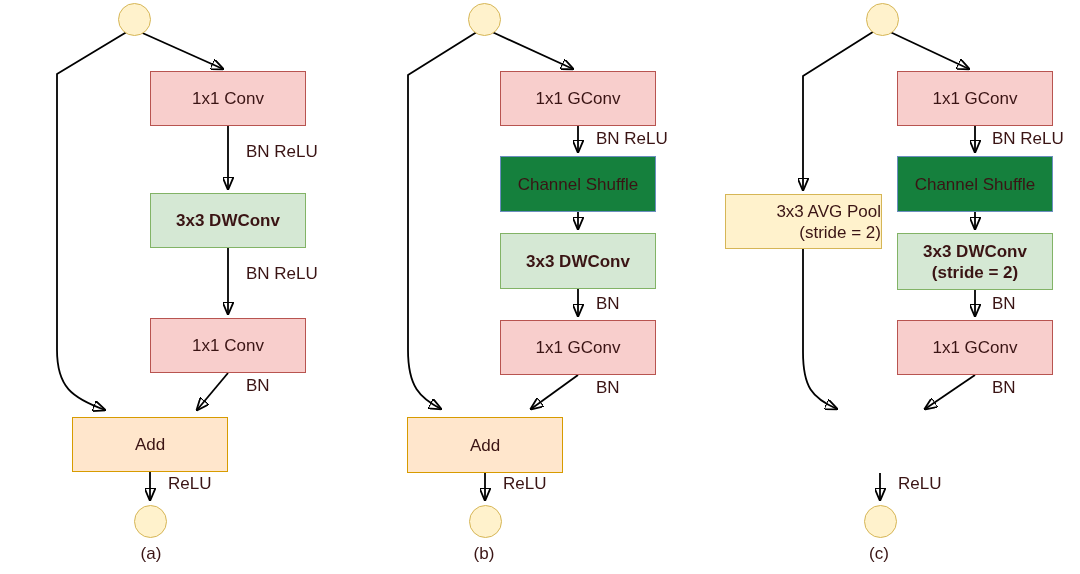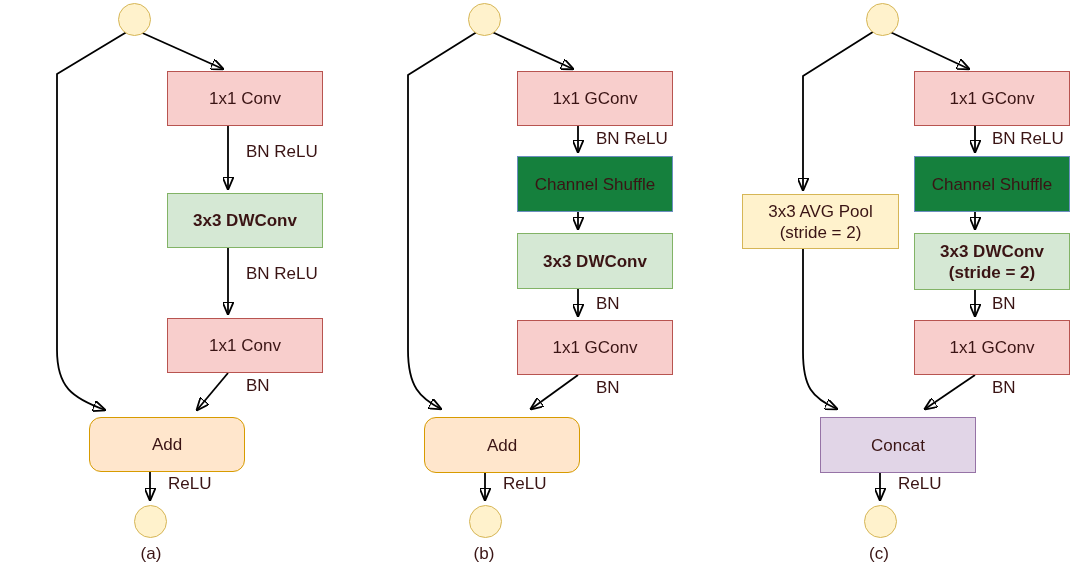--- a/index.html
+++ b/index.html
@@ -25,7 +25,6 @@
     font-size: 17px;
     line-height: 21px;
     border: 1.5px solid;
-    margin-left: 17px;
   }
   .red    { background: #f8cecc; border-color: #b85450; }
   .green  { background: #d5e8d4; border-color: #82b366; font-weight: bold; }

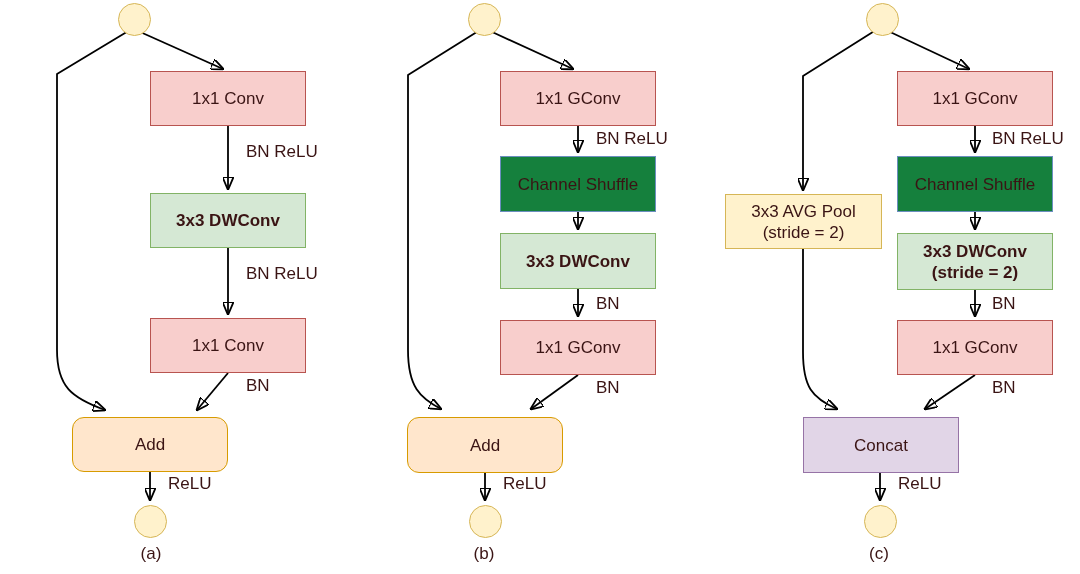--- a/index.html
+++ b/index.html
@@ -136,7 +136,7 @@
 
   <div class="io-circle" style="left:866px; top:3px;"></div>
 
-  <div class="node yellow" style="left:725px; top:194px; width:157px; height:55px;">
+  <div class="node yellow" style="left:725px; top:194px; width:157px; height:55px;align-items:flex-end;">
     <span>3x3 AVG Pool</span>
     <span>(stride = 2)</span>
   </div>

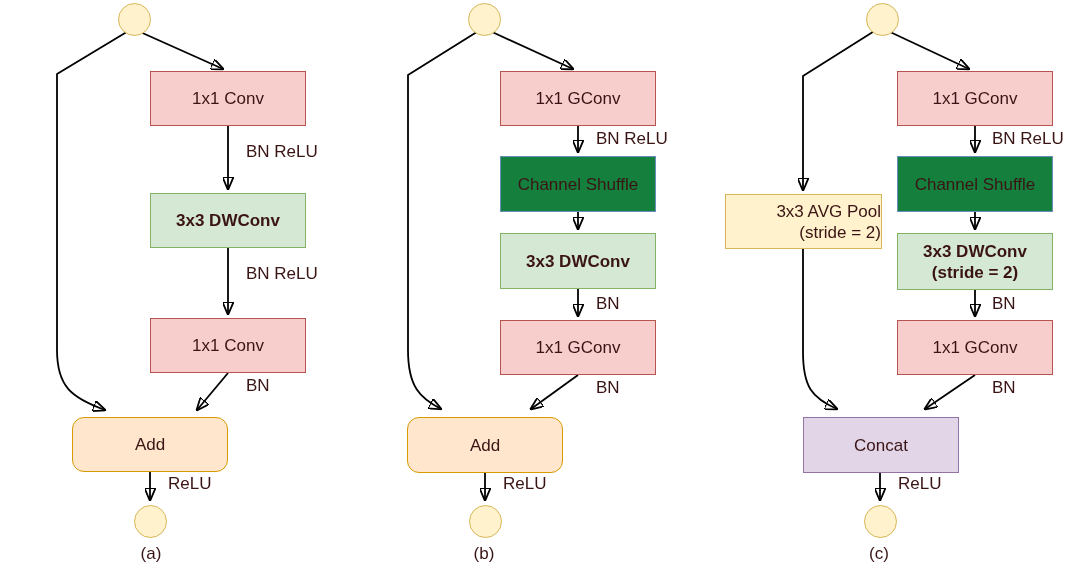--- a/index.html
+++ b/index.html
@@ -29,7 +29,7 @@
   .red    { background: #f8cecc; border-color: #b85450; }
   .green  { background: #d5e8d4; border-color: #82b366; font-weight: bold; }
   .blue   { background: #15803d; border-color: #6c8ebf; }
-  .orange { background: #ffe6cc; border-color: #d79b00; border-radius: 12px; }
+  .orange { background: #ffe6cc; border-color: #d79b00; }
   .yellow { background: #fff2cc; border-color: #d6b656; }
   .purple { background: #e1d5e7; border-color: #9673a6; }
   .io-circle {

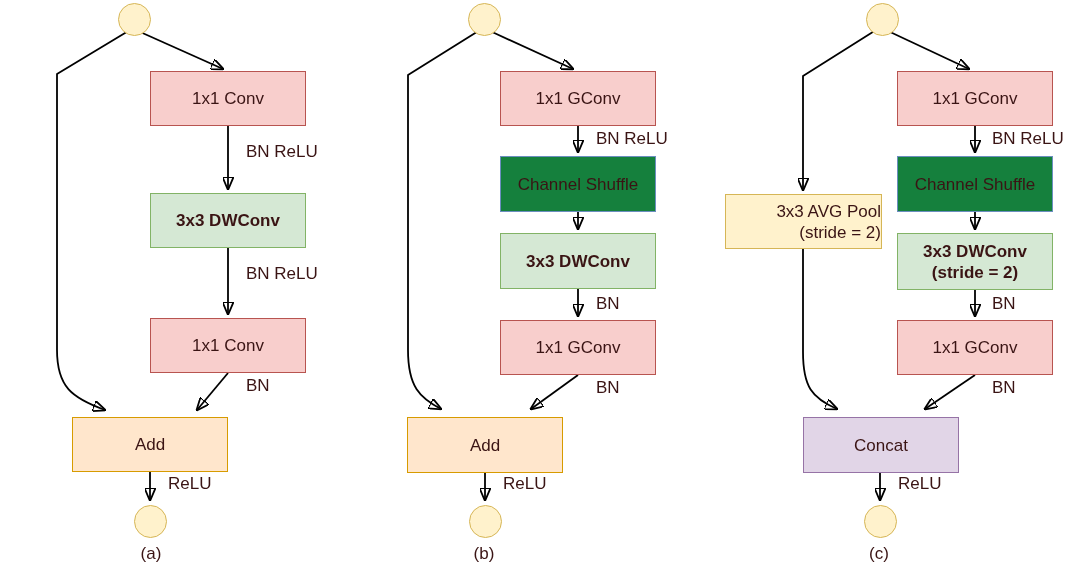--- a/index.html
+++ b/index.html
@@ -161,9 +161,6 @@
   </div>
   <div class="elabel" style="left:992px; top:378px;">BN</div>
 
-  <div class="node purple" style="left:803px; top:417px; width:156px; height:56px;">
-    <span>Concat</span>
-  </div>
   <div class="elabel" style="left:898px; top:474px;">ReLU</div>
 
   <div class="io-circle" style="left:864px; top:505px;"></div>

